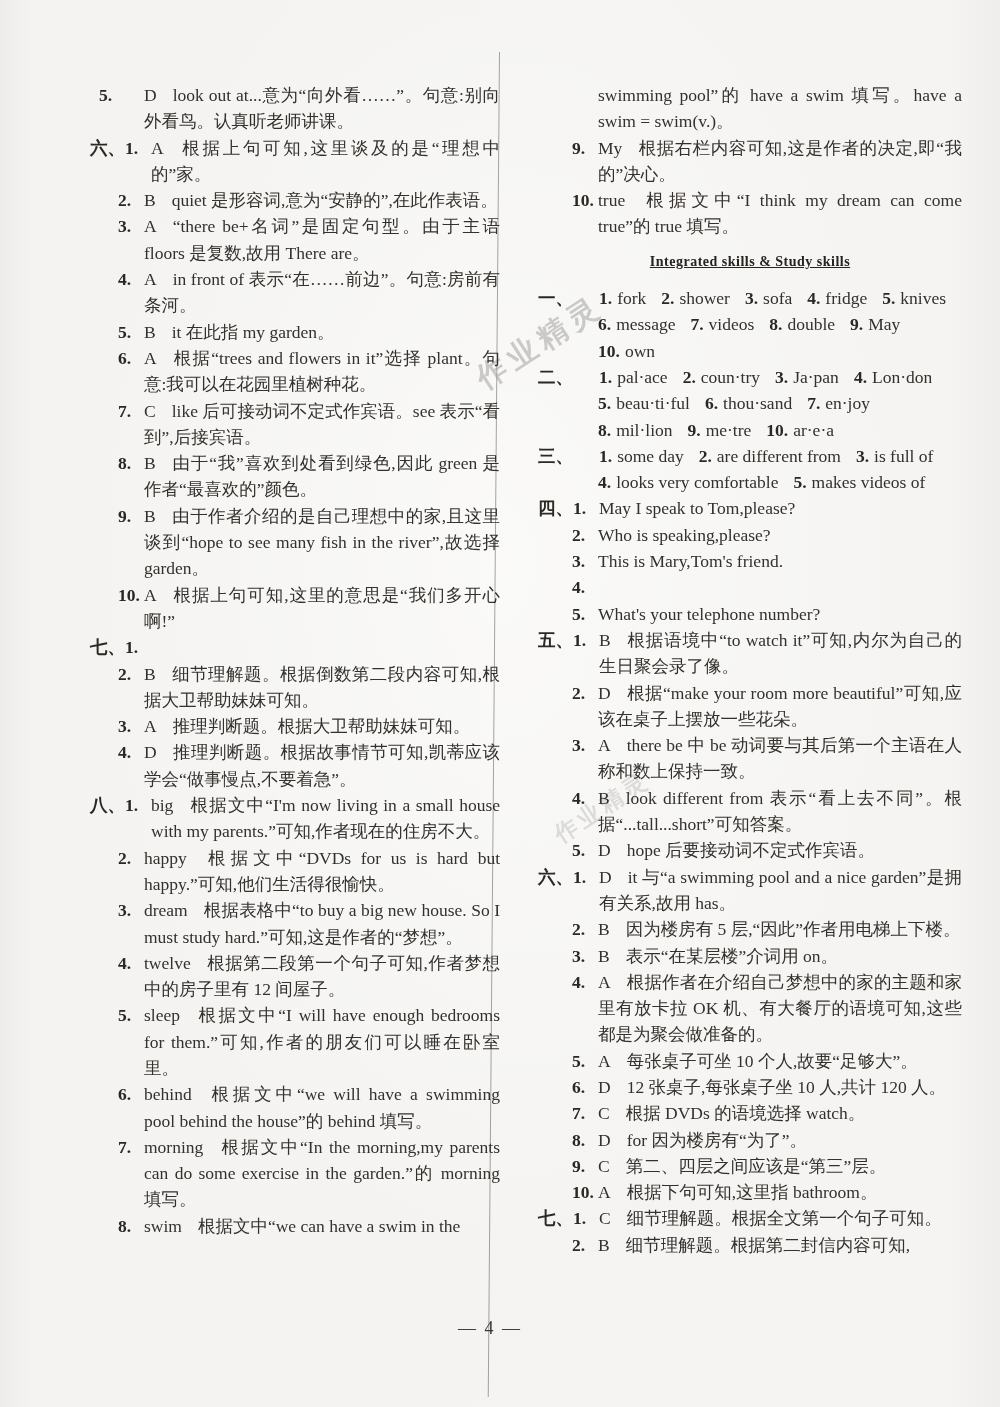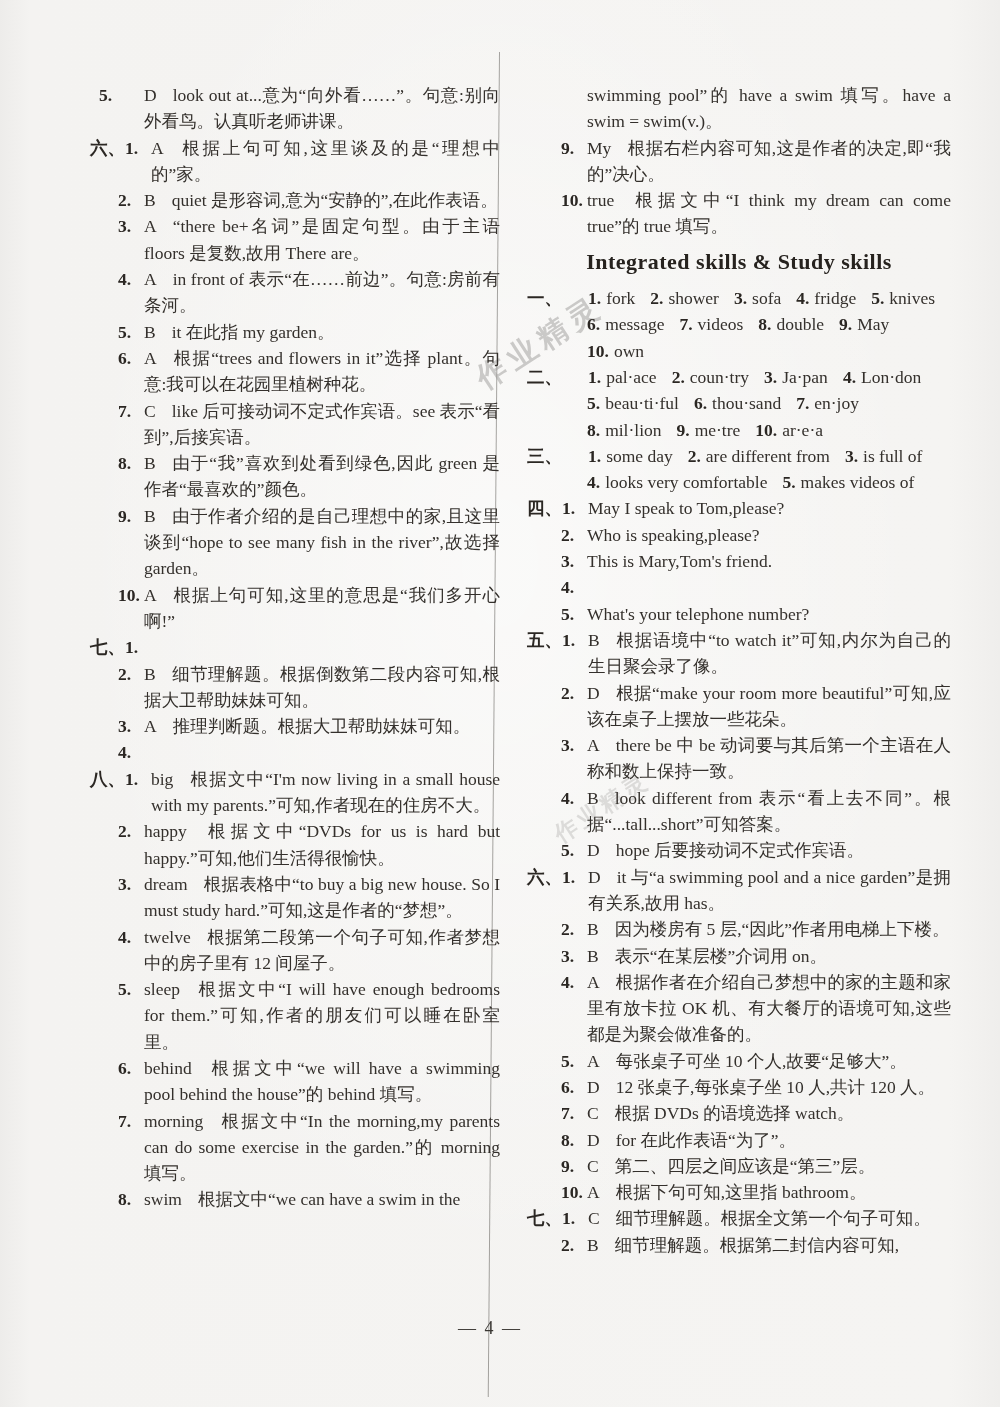--- a/index.html
+++ b/index.html
@@ -14,7 +14,7 @@
   }
   .col{position:absolute;top:82px;font-size:17.5px;line-height:26.3px;}
   .col-left{left:90px;width:410px;}
-  .col-right{left:527px;width:424px;}
+  .col-right{left:538px;width:424px;}
   .item{display:flex;align-items:flex-start;}
   .sec{flex:0 0 28px;font-weight:700;white-space:nowrap;overflow:visible;color:#2b2723;}
   .col-right .sec{flex-basis:34px;}

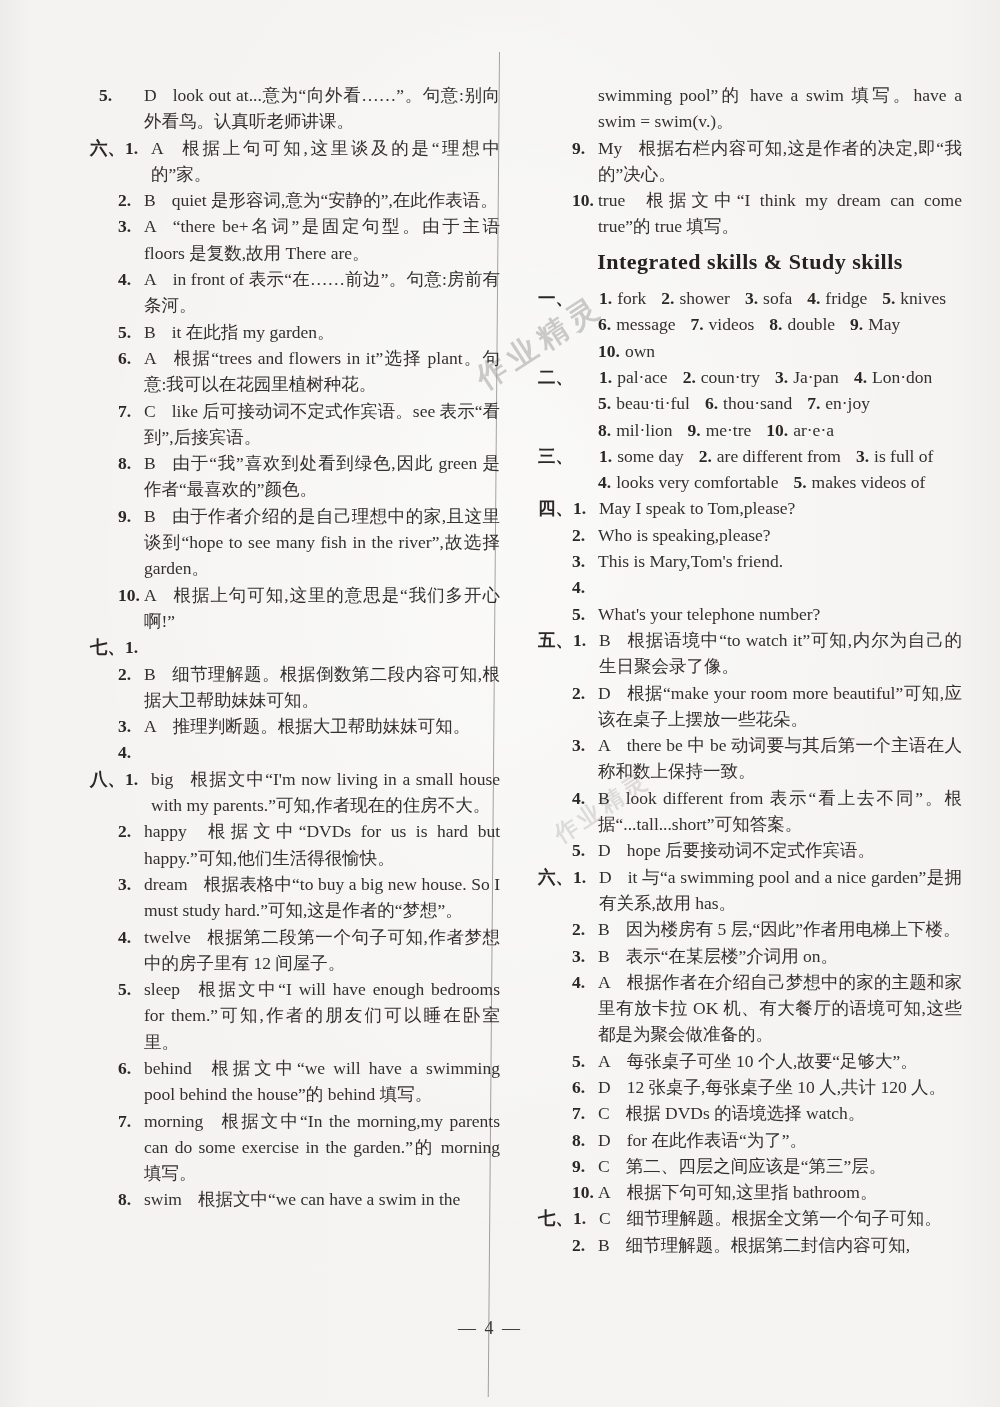--- a/index.html
+++ b/index.html
@@ -25,7 +25,7 @@
   .pn{font-weight:700;color:#2b2723;margin-right:5px;}
   .outdent .sec{flex-basis:9px;}
   .outdent .num{flex-basis:45px;}
-  .heading{font-weight:700;font-size:22px;text-align:center;margin:9px 0 10px;letter-spacing:.5px;color:#26221e;}
+  .heading{font-weight:700;font-size:14px;text-align:center;margin:9px 0 10px;letter-spacing:.5px;color:#26221e;text-decoration:underline;}
   .divider{
     position:absolute;left:499px;top:52px;width:1.4px;height:1345px;
     background:linear-gradient(180deg,rgba(120,118,114,.65),rgba(140,138,134,.8));

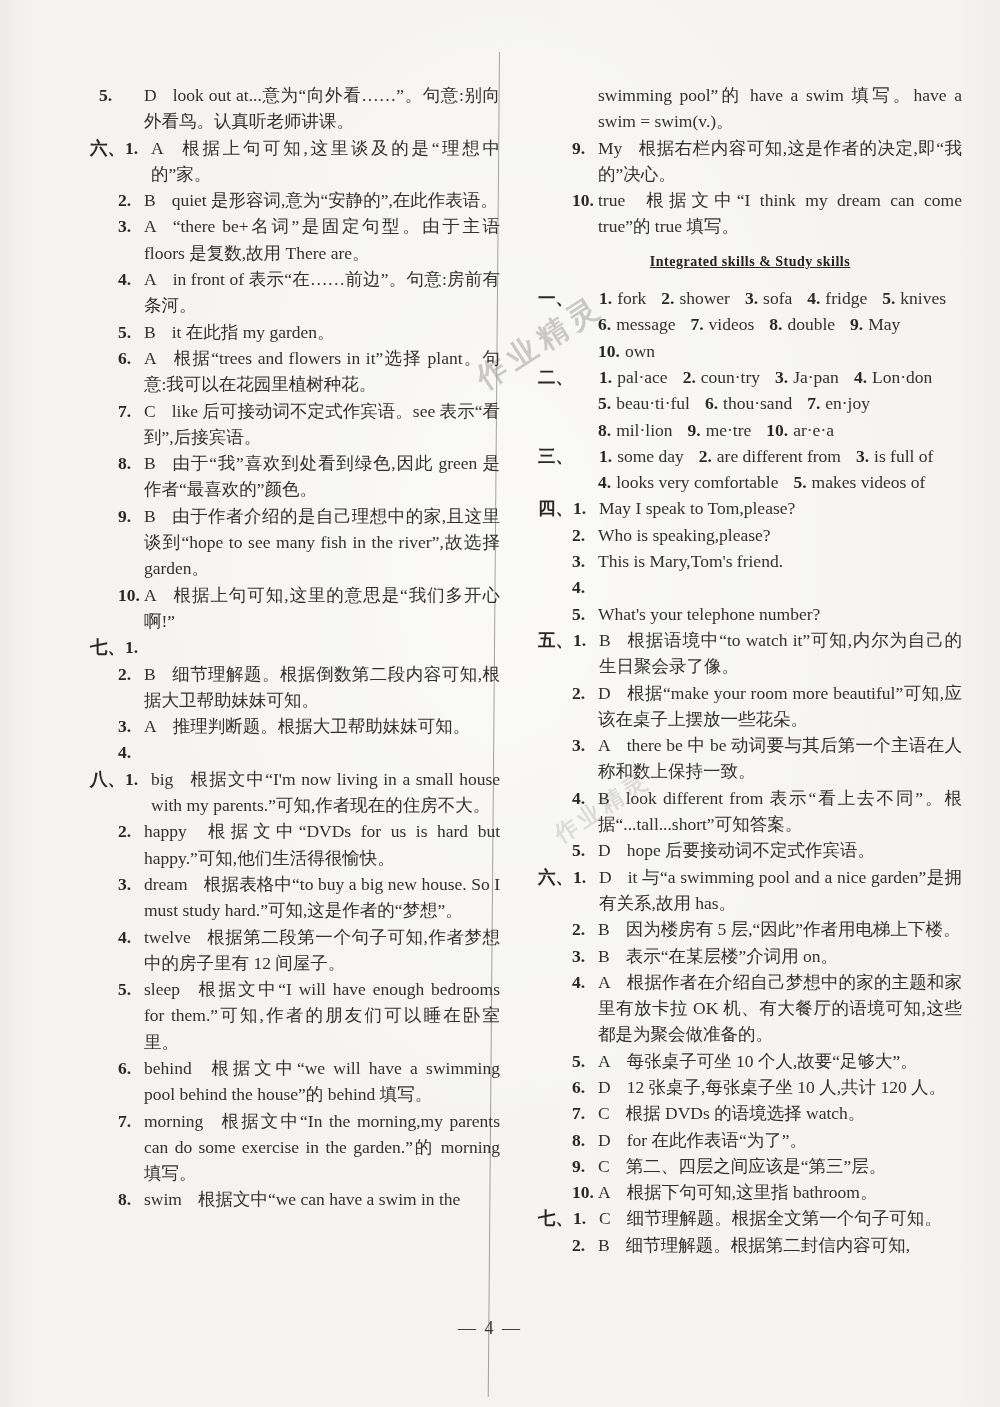--- a/index.html
+++ b/index.html
@@ -124,6 +124,7 @@
       <div class="item">
         <span class="sec"></span>
         <span class="num">4.</span>
+        <span class="body"><span class="ans">D</span><span class="txt">推理判断题。根据故事情节可知,凯蒂应该学会“做事慢点,不要着急”。</span></span>
       </div>
       <div class="item">
         <span class="sec">八、</span>

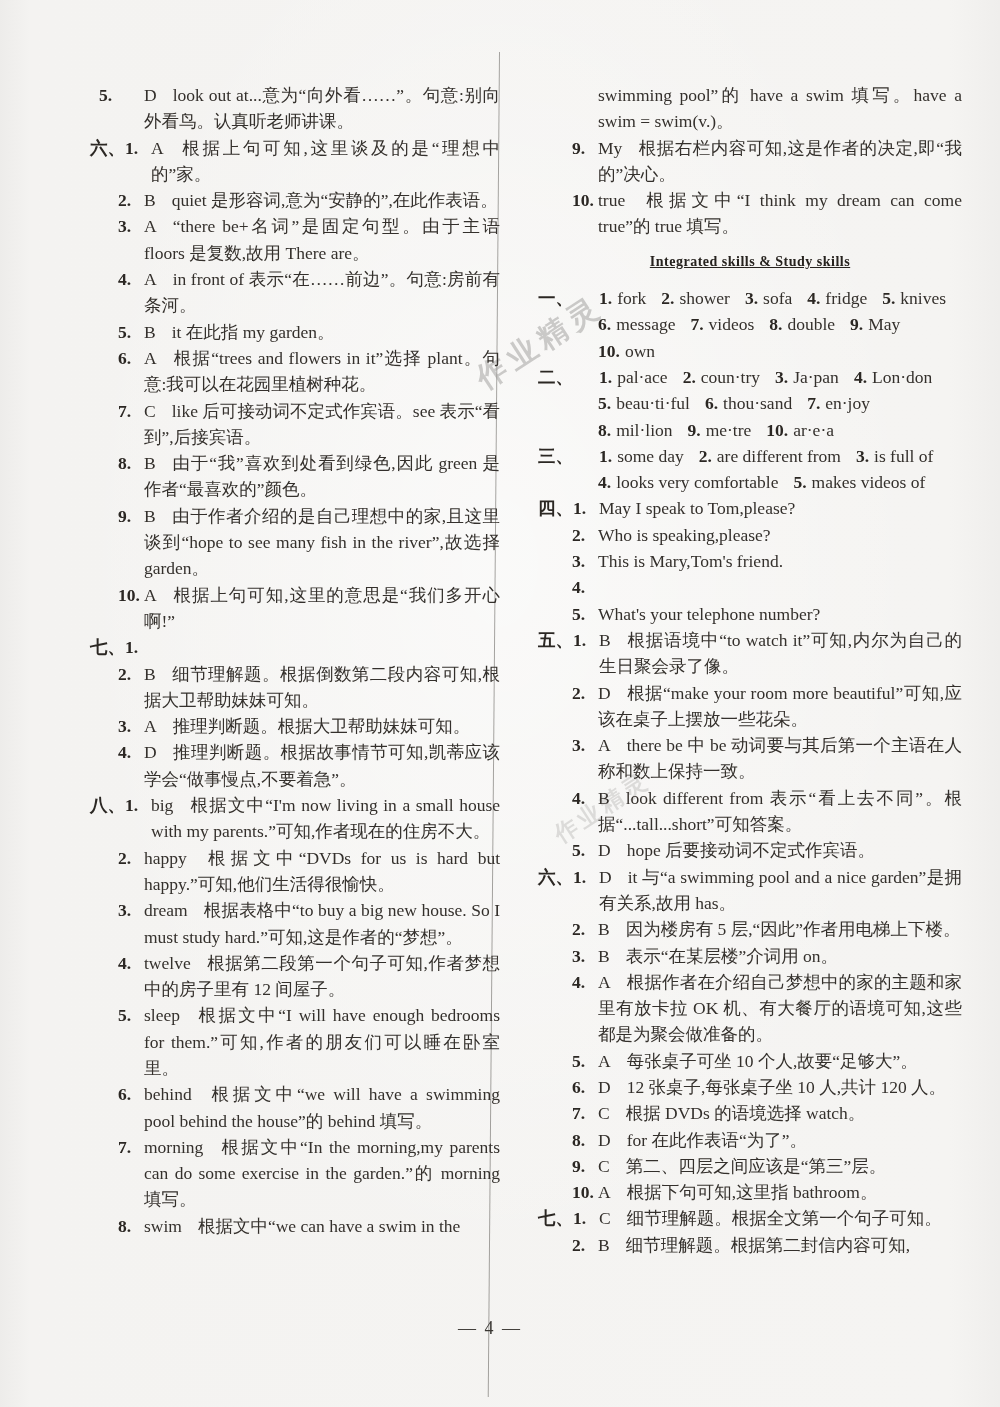--- a/index.html
+++ b/index.html
@@ -311,7 +311,7 @@
       <div class="item">
         <span class="sec"></span>
         <span class="num">8.</span>
-        <span class="body"><span class="ans">D</span><span class="txt">for 在此作表语“为了”。</span></span>
+        <span class="body"><span class="ans">D</span><span class="txt">for 因为楼房有“为了”。</span></span>
       </div>
       <div class="item">
         <span class="sec"></span>

